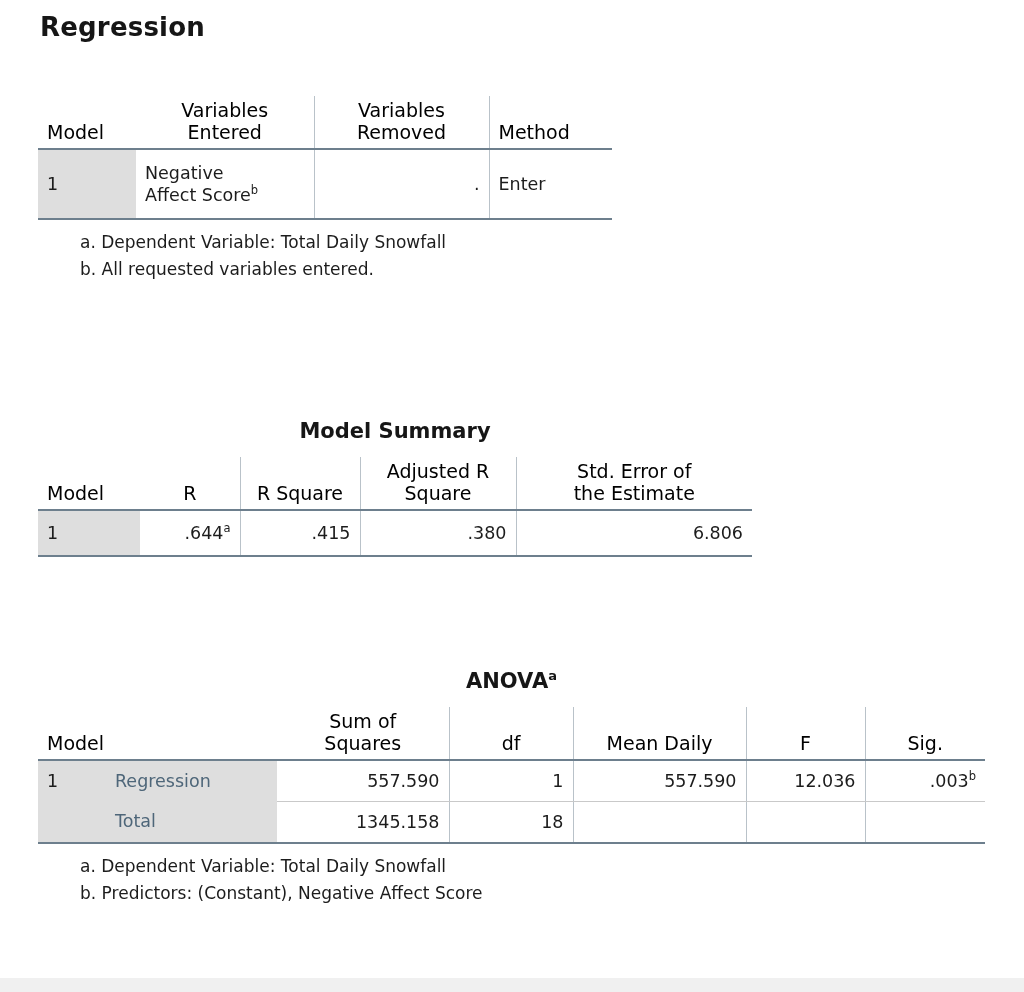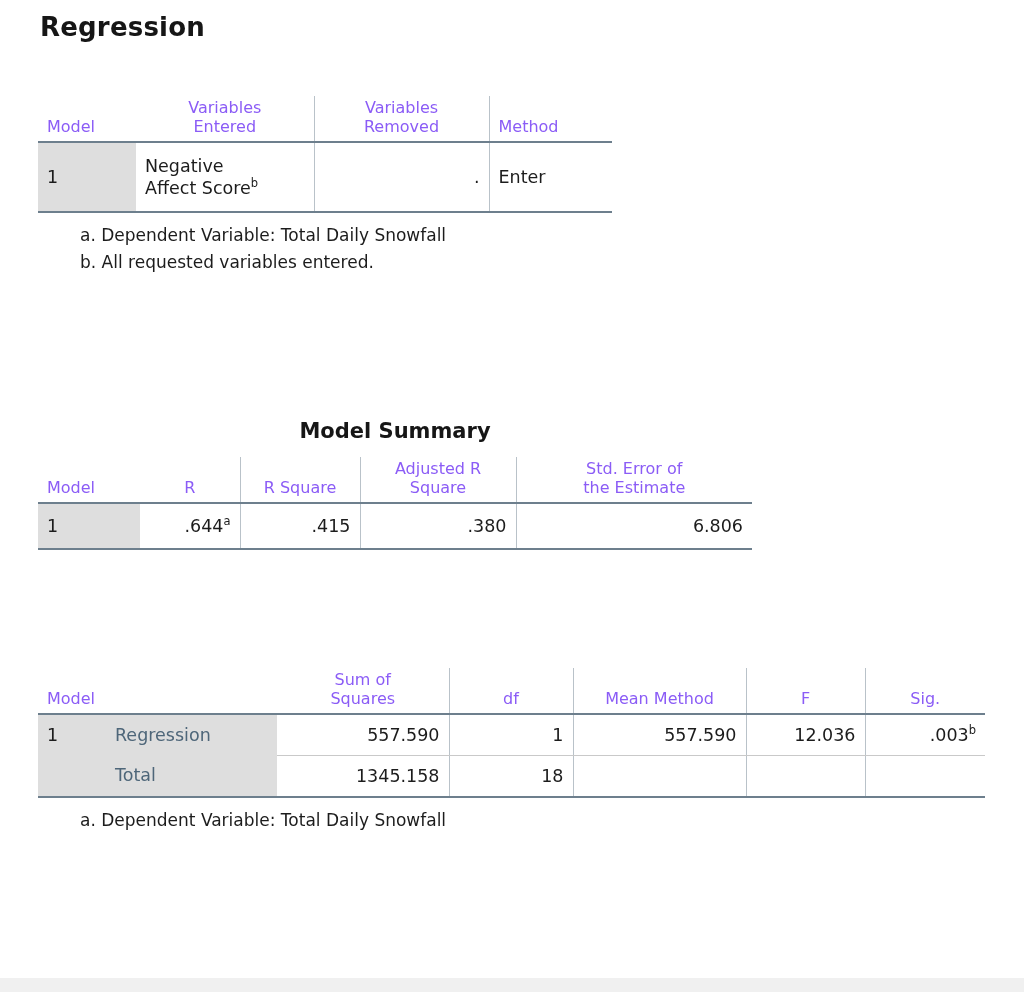--- a/index.html
+++ b/index.html
@@ -78,8 +78,8 @@
 
   
   table.spss thead th {
-    color: #8b5cf6;
-    font-size: 16px;
+    color: #000000;
+    font-size: 19px;
     text-align: center;
     vertical-align: bottom;
     padding: 3px 9px 5px 9px;

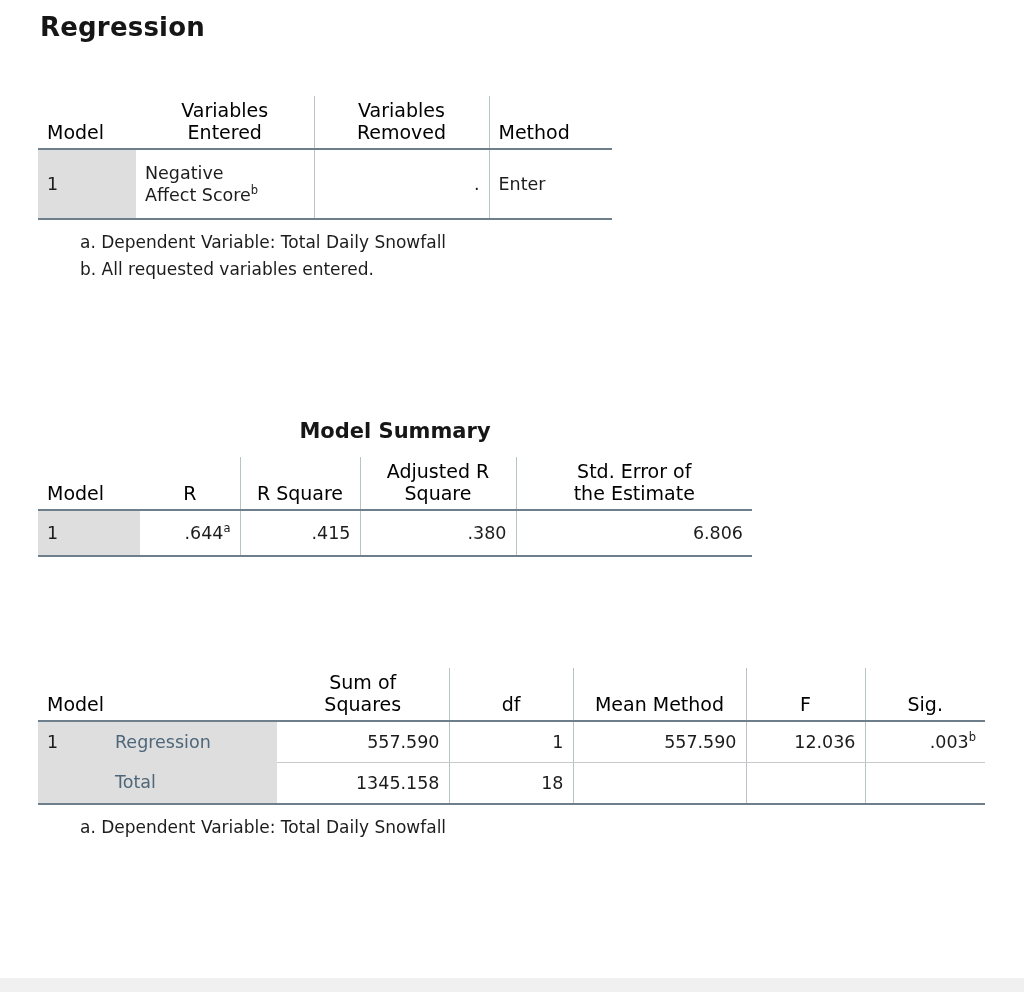--- a/index.html
+++ b/index.html
@@ -245,6 +245,7 @@
   </div>
 
   <div class="tbl-block" id="tbl-anova-block">
+    <div class="tbl-caption"><span class="cap-offset"><span>ANOVA</span><sup>a</sup></span></div>
 
     <table class="spss" id="tbl-anova">
       <colgroup>

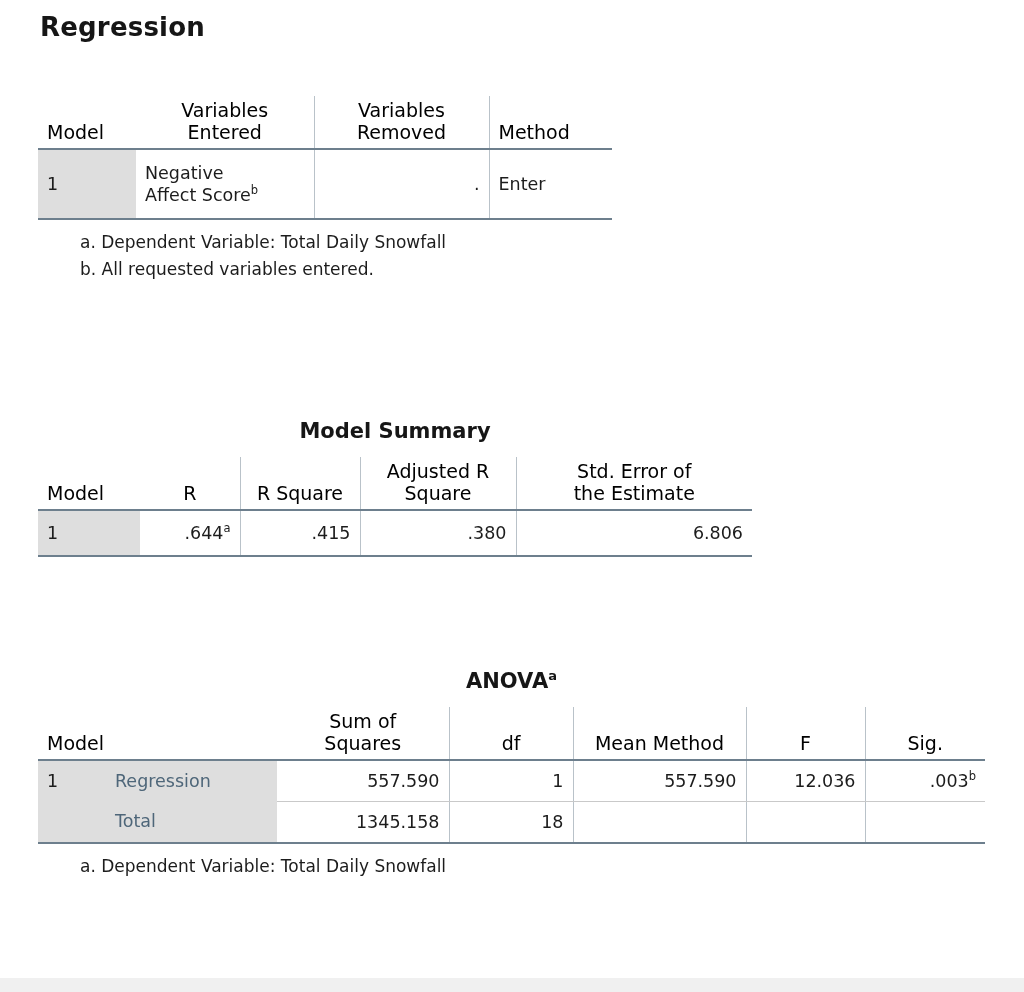--- a/index.html
+++ b/index.html
@@ -264,7 +264,7 @@
           <th>Sum of
 Squares</th>
           <th>df</th>
-          <th>Mean Method</th>
+          <th>Mean Daily</th>
           <th>F</th>
           <th class="no-rule">Sig.</th>
         </tr>

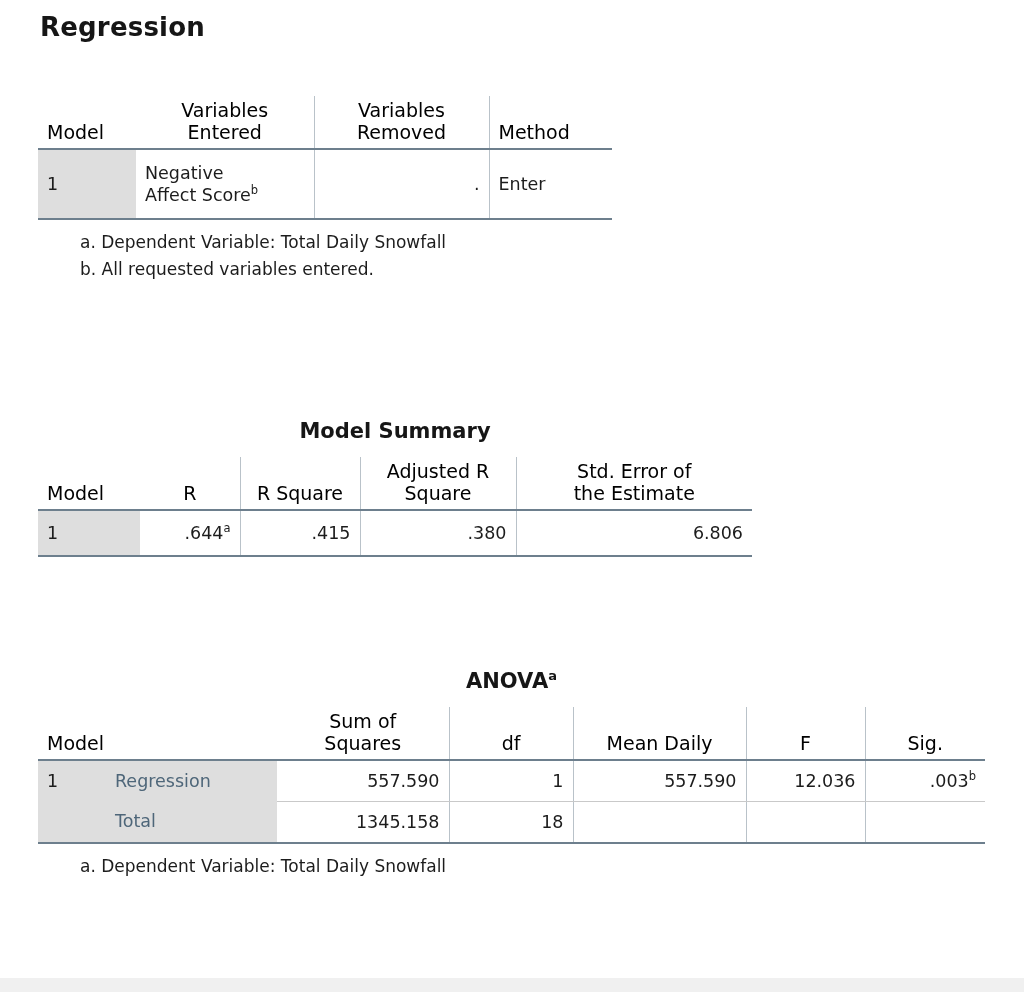--- a/index.html
+++ b/index.html
@@ -293,6 +293,7 @@
 
     <div class="footnotes">
       <div>a. Dependent Variable: Total Daily Snowfall</div>
+      <div>b. Predictors: (Constant), Negative Affect Score</div>
     </div>
   </div>
 

